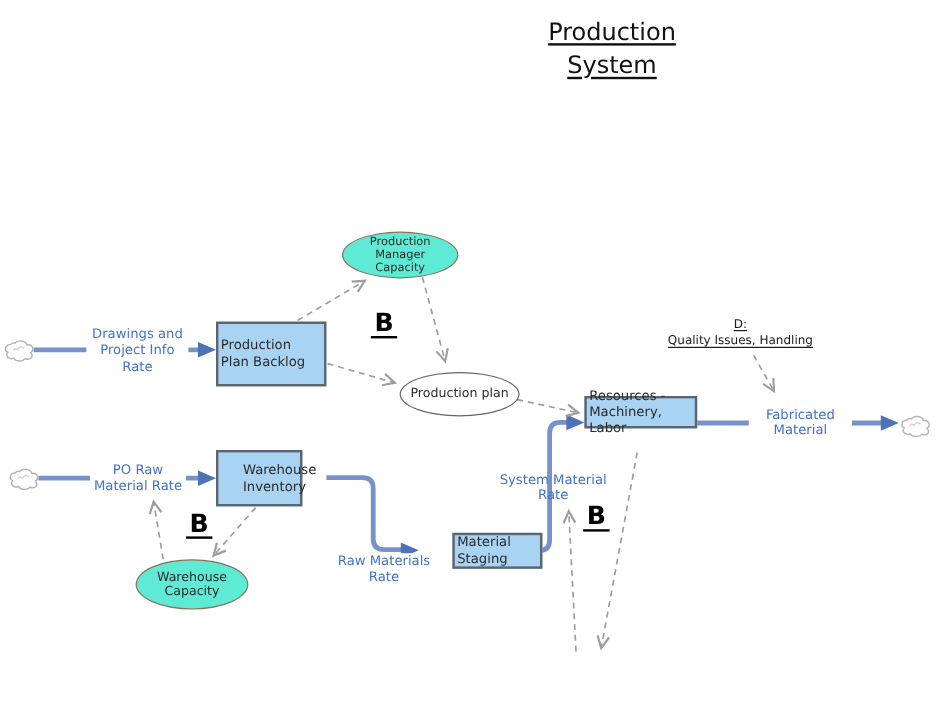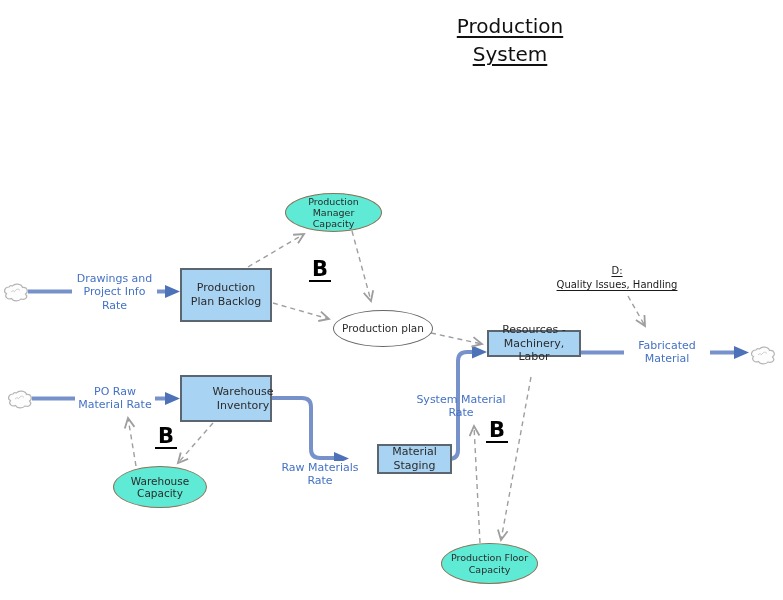--- a/index.html
+++ b/index.html
@@ -16,7 +16,7 @@
   .title span{text-decoration:underline;text-underline-offset:3px;}
   .stock{
     background:#A9D3F2;border:2px solid #5C6670;color:#2b2b2b;
-    display:flex;align-items:center;justify-content:center;text-align:center;
+    display:flex;align-items:center;justify-content:center;
     font-size:11px;line-height:1.25;z-index:2;padding:1px 2px;
   }
   .aux{

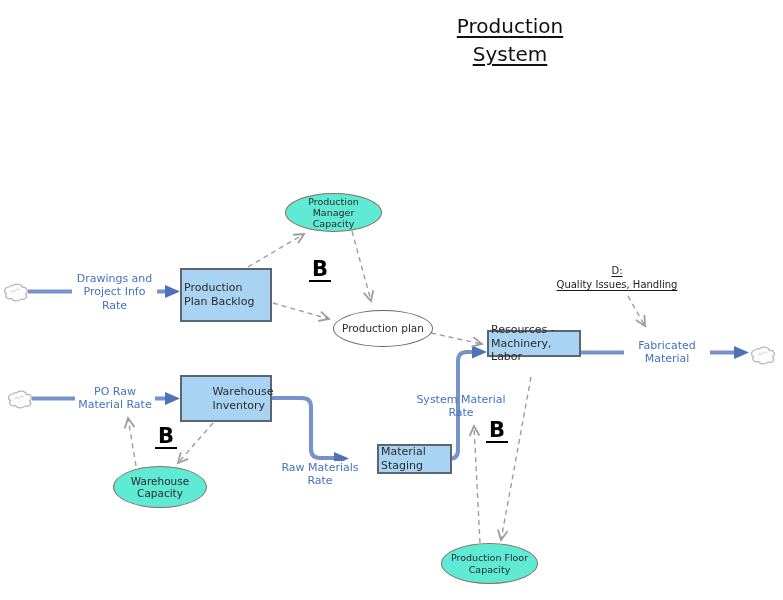--- a/index.html
+++ b/index.html
@@ -92,7 +92,7 @@
   <div class="abs stock" style="left:180px;top:268px;width:92px;height:54px;">
     <span>Production Plan Backlog</span>
   </div>
-  <div class="abs stock" style="left:180px;top:375px;width:92px;height:47px;padding-left:36px;">
+  <div class="abs stock" style="left:180px;top:375px;width:72px;height:47px;padding-left:36px;">
     <span>Warehouse Inventory</span>
   </div>
   <div class="abs stock" style="left:349px;top:444px;width:75px;height:30px;margin-left:28px;">

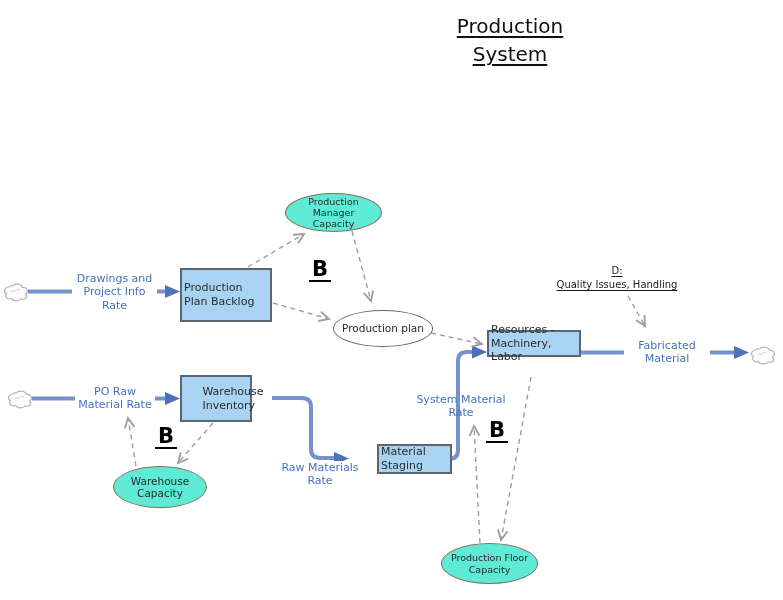--- a/index.html
+++ b/index.html
@@ -111,9 +111,6 @@
   <div class="abs aux capacity" style="left:113px;top:466px;width:94px;height:42px;font-size:10.5px;">
     <span>Warehouse Capacity</span>
   </div>
-  <div class="abs aux capacity" style="left:441px;top:543px;width:97px;height:41px;">
-    <span>Production Floor Capacity</span>
-  </div>
 
   <div class="abs flowlabel" style="left:72px;top:272px;width:85px;">Drawings and Project Info Rate</div>
   <div class="abs flowlabel" style="left:75px;top:385px;width:80px;">PO Raw Material Rate</div>

